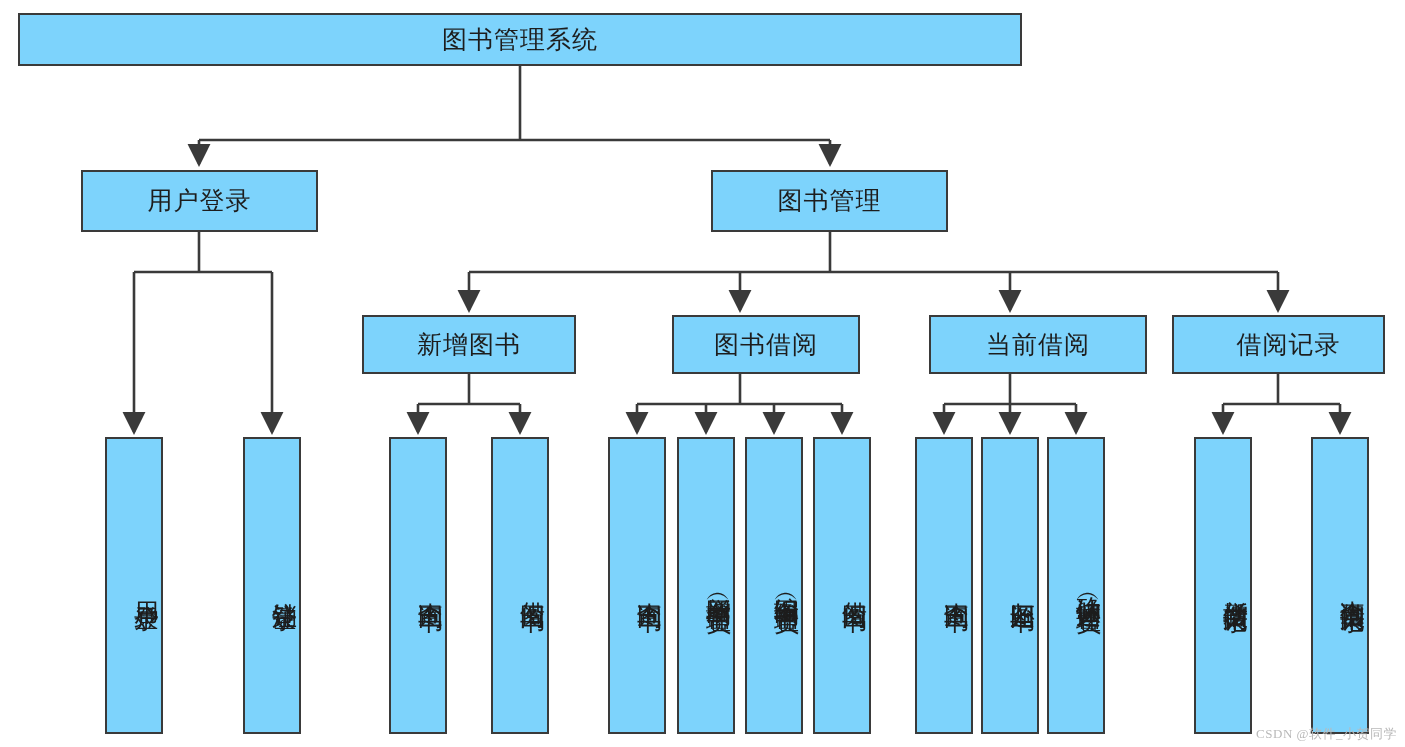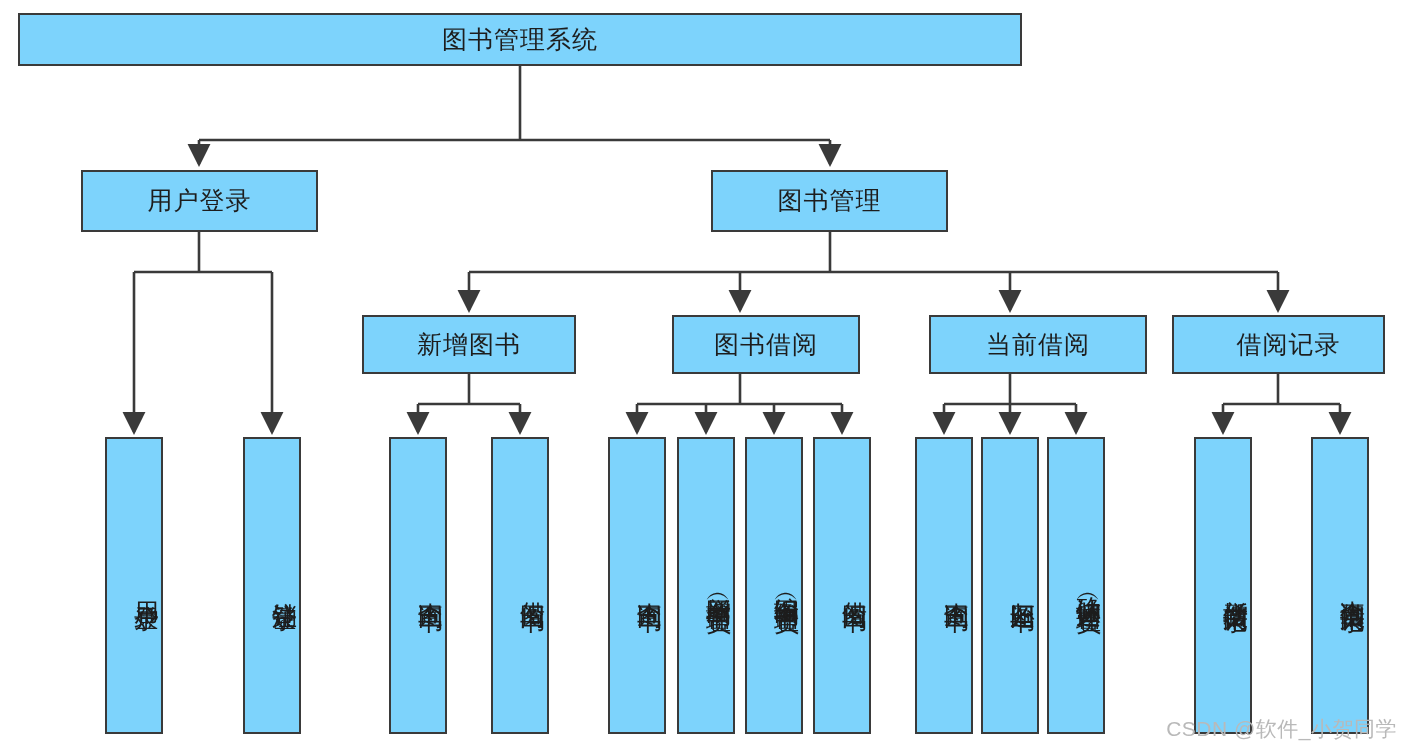--- a/index.html
+++ b/index.html
@@ -59,11 +59,12 @@
     position: absolute;
     right: 8px;
     bottom: 4px;
-    font-size: 21px;
+    font-size: 13px;
     color: #b9b9b9;
     letter-spacing: 0.5px;
     user-select: none;
     white-space: nowrap;
+    font-family: Liberation Serif, serif;
   }
 </style>
 </head>

